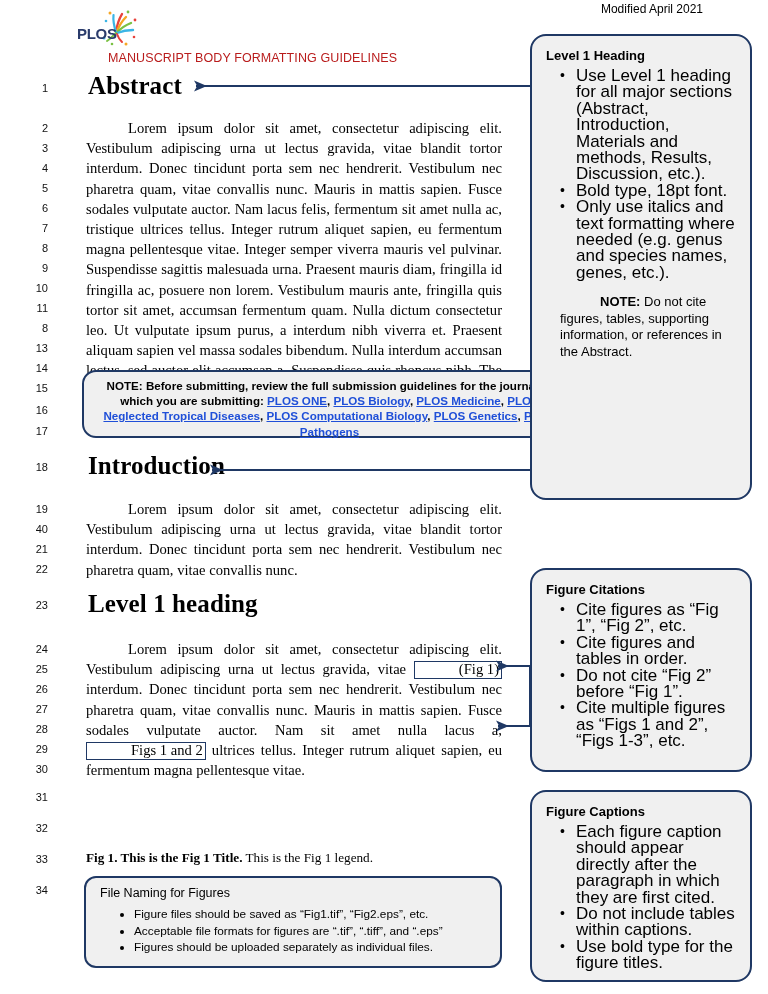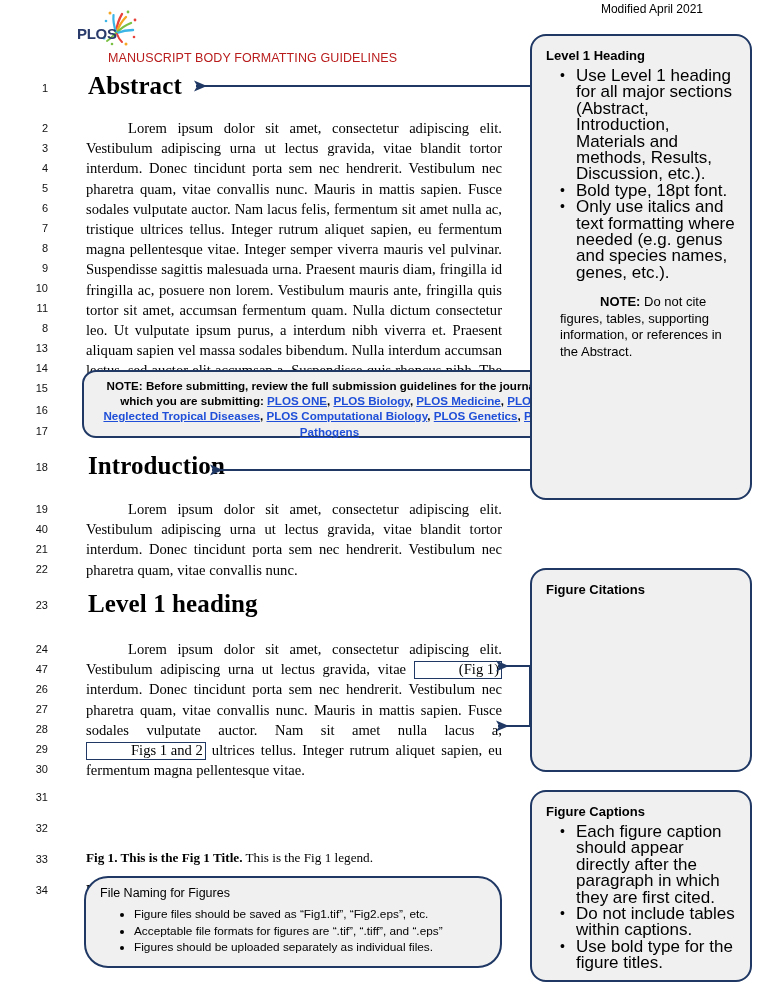--- a/index.html
+++ b/index.html
@@ -323,6 +323,12 @@
 
   <div class="callout" style="left:530px; top:568px; width:222px; height:204px; padding:12px 12px 0 14px;">
     <div class="c-title">Figure Citations</div>
+    <ul>
+      <li>Cite figures as “Fig 1”, “Fig 2”, etc.</li>
+      <li>Cite figures and tables in order.</li>
+      <li>Do not cite “Fig 2” before “Fig 1”.</li>
+      <li>Cite multiple figures as “Figs 1 and 2”, “Figs 1-3”, etc.</li>
+    </ul>
   </div>
 
   <div class="callout" style="left:530px; top:790px; width:222px; height:192px; padding:12px 12px 9px 14px;">

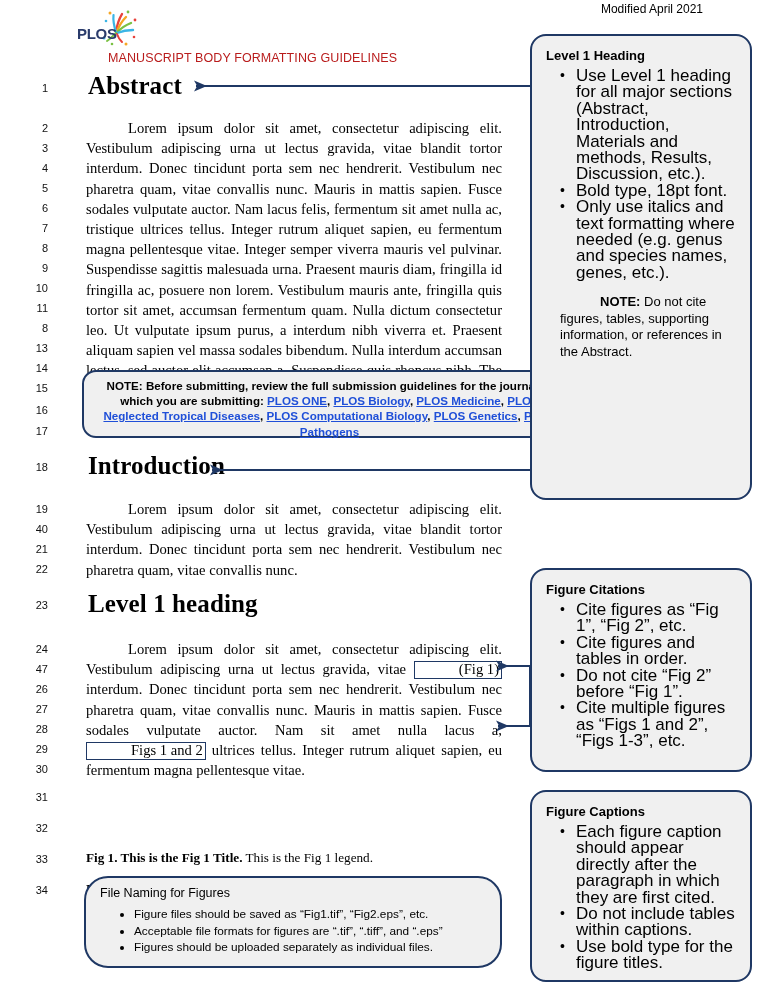--- a/index.html
+++ b/index.html
@@ -266,7 +266,7 @@
   <div class="linenum" style="left:22px; top:563px;">22</div>
   <div class="linenum" style="left:22px; top:599px;">23</div>
   <div class="linenum" style="left:22px; top:643px;">24</div>
-  <div class="linenum" style="left:22px; top:663px;">47</div>
+  <div class="linenum" style="left:22px; top:663px;">25</div>
   <div class="linenum" style="left:22px; top:683px;">26</div>
   <div class="linenum" style="left:22px; top:703px;">27</div>
   <div class="linenum" style="left:22px; top:723px;">28</div>

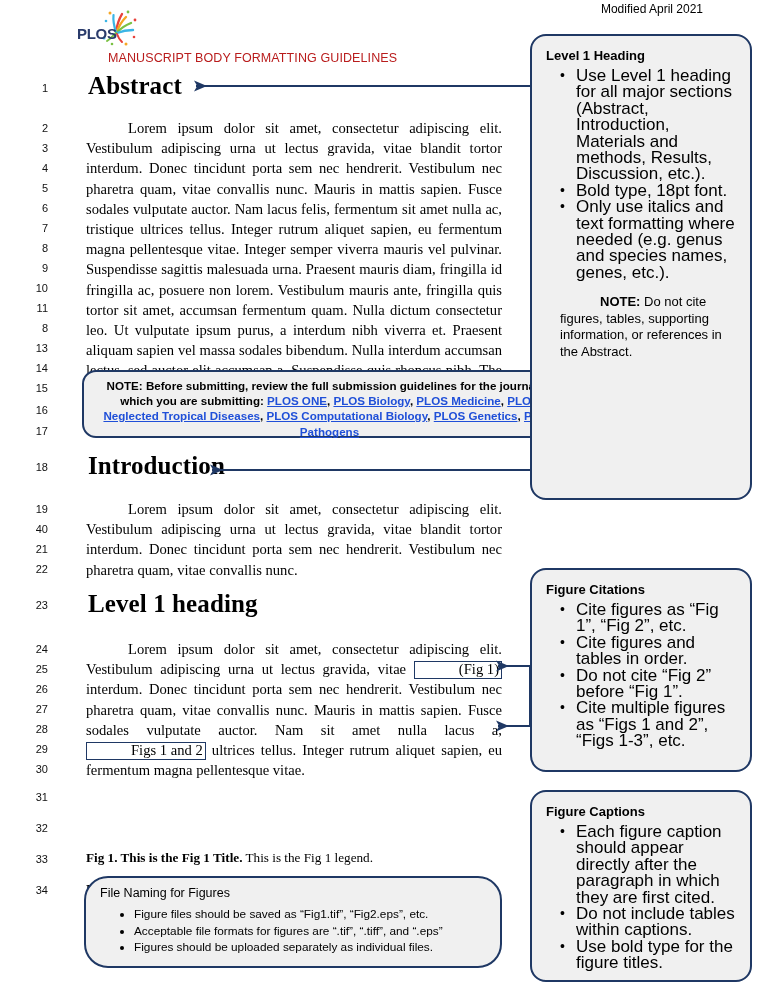--- a/index.html
+++ b/index.html
@@ -189,7 +189,7 @@
     height: 92px;
     background: #f0f0f0;
     border: 2.2px solid #1f3864;
-    border-radius: 24px;
+    border-radius: 12px;
     box-sizing: border-box;
     padding: 8px 10px 0 14px;
   }

